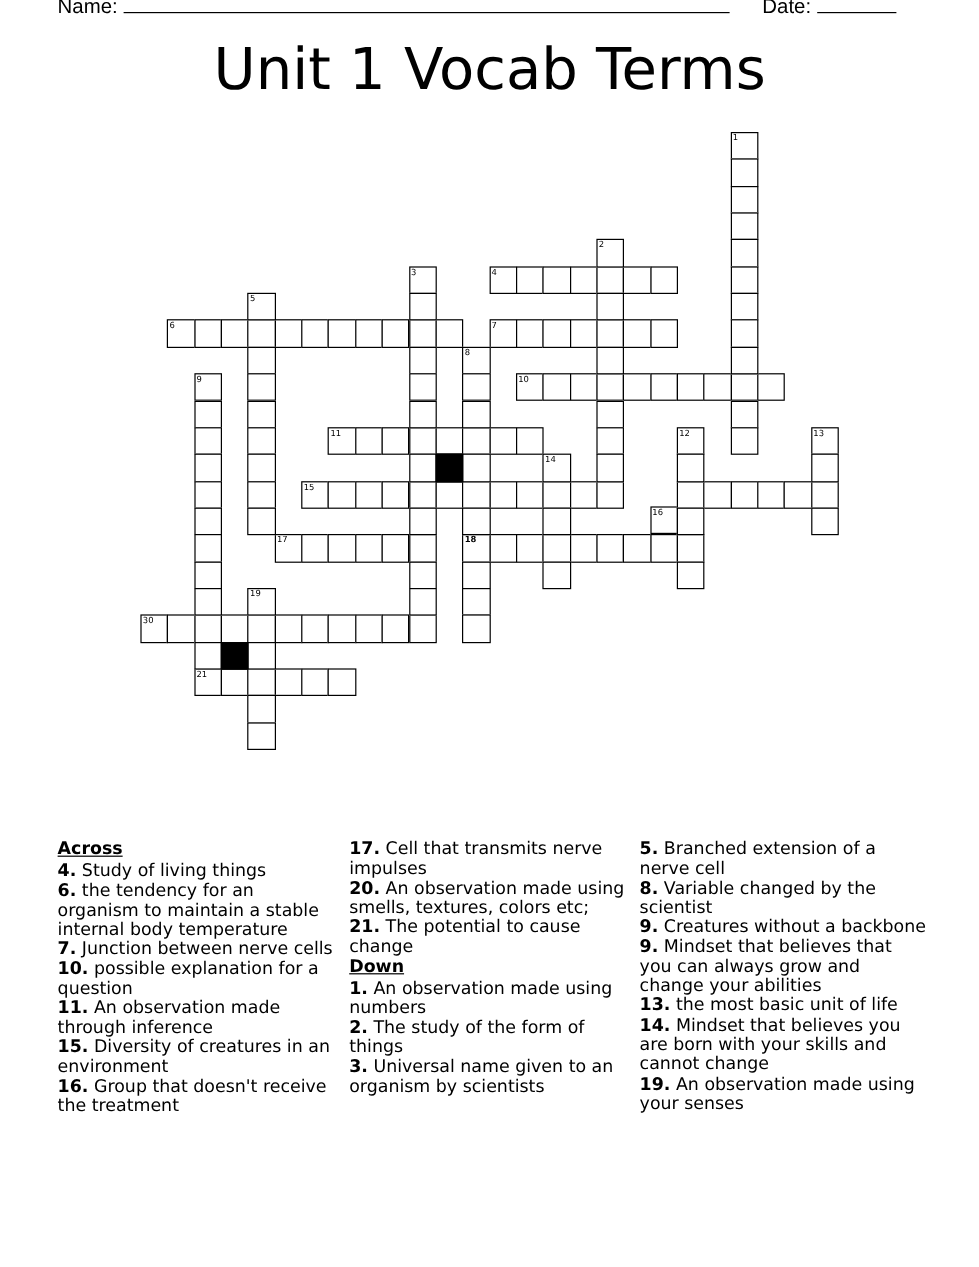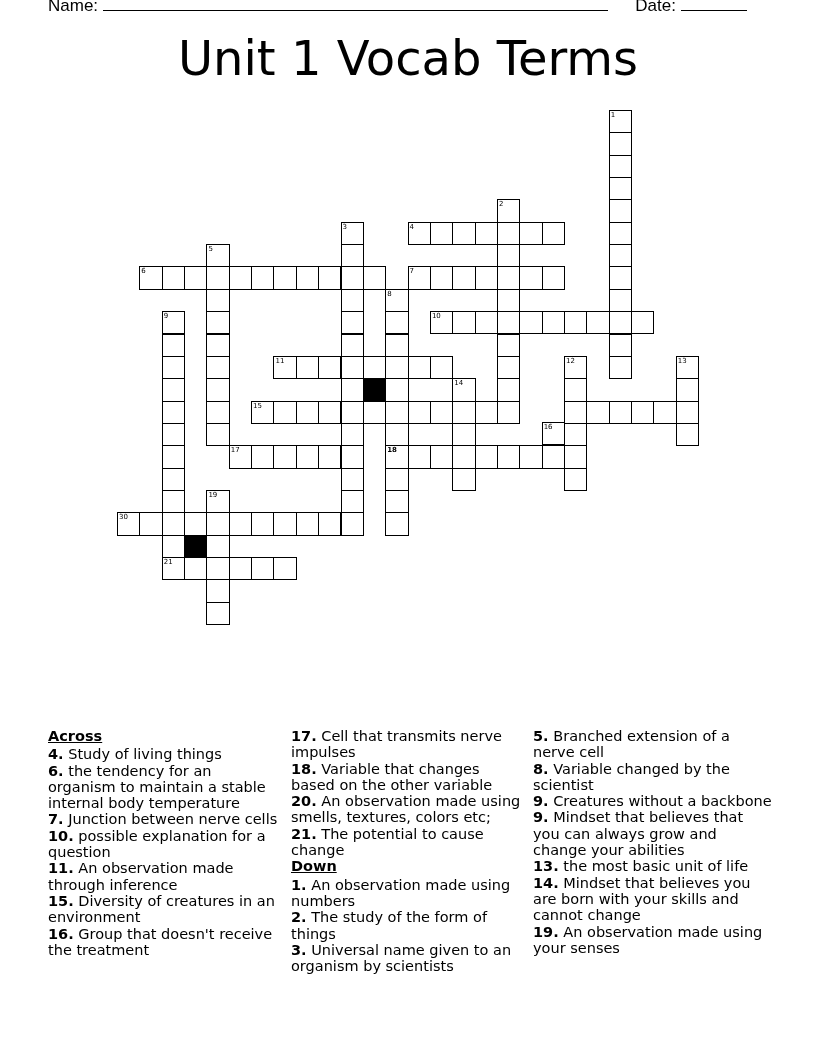--- a/index.html
+++ b/index.html
@@ -11,7 +11,7 @@
   .cell { position: absolute; box-sizing: border-box; width: 23.35px; height: 23.35px; border: 1px solid #000; background: #fff; }
   .cell.black { background: #000; }
   .cell .num { position: absolute; top: 0; left: 1px; font-family: "DejaVu Sans", sans-serif; font-size: 7px; line-height: 8px; }
-  .clues { position: absolute; top: 700px; font-family: "DejaVu Sans", sans-serif; font-size: 14.5px; line-height: 16.3px; margin-top: 28px; }
+  .clues { position: absolute; top: 700px; font-family: "DejaVu Sans", sans-serif; font-size: 14.5px; line-height: 16.3px; }
   .clues .heading { font-weight: bold; text-decoration: underline; margin-bottom: 2px; }
   .clues .clue { margin-bottom: 0; }
   .clues .clue b { font-weight: bold; }

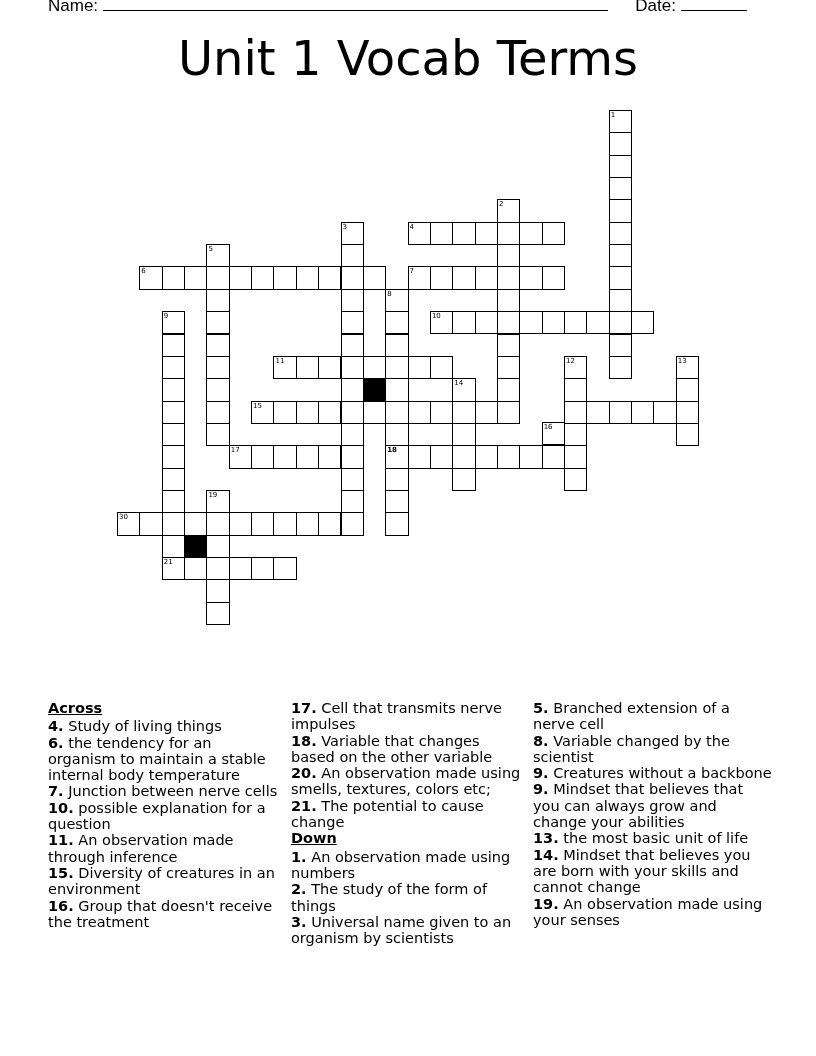--- a/index.html
+++ b/index.html
@@ -254,7 +254,6 @@
 <div class="clues col2">
   <div id="across-b">
       <div class="clue"><b>17.</b> Cell that transmits nerve impulses</div>
-      <div class="clue"><b>18.</b> Variable that changes based on the other variable</div>
       <div class="clue"><b>20.</b> An observation made using smells, textures, colors etc;</div>
       <div class="clue"><b>21.</b> The potential to cause change</div>
     </div>

